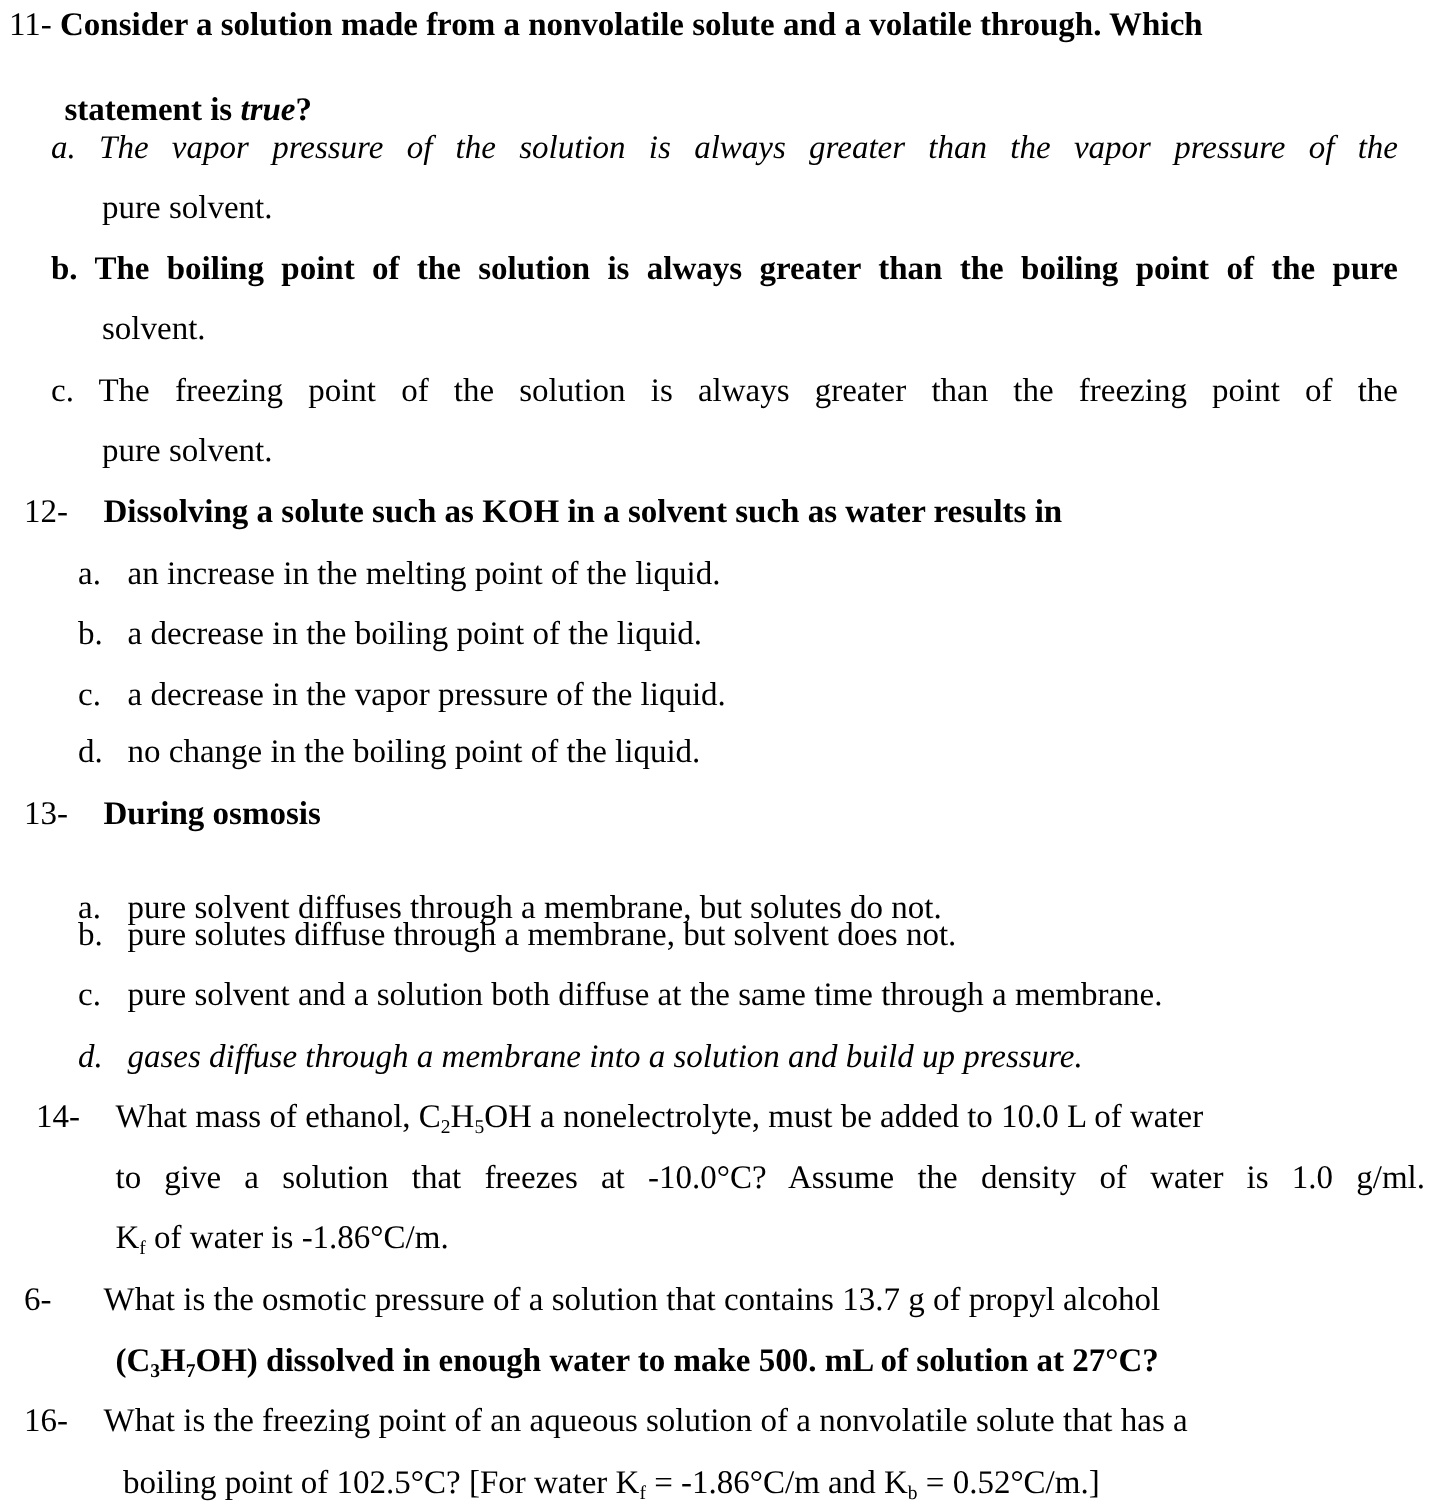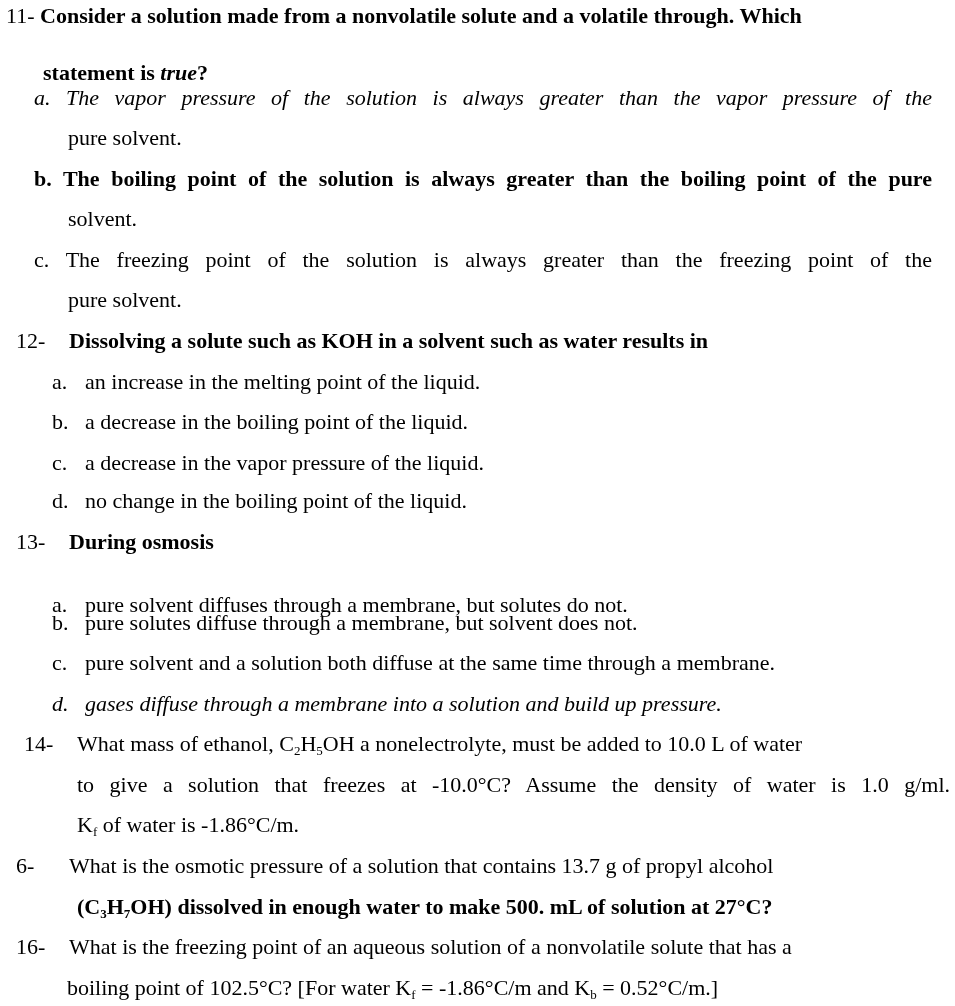--- a/index.html
+++ b/index.html
@@ -93,7 +93,7 @@
 <div class="line" style="left:16px; top:934px; width:934px;">
   <span class="num" style="width:53px;">16-</span><span>What is the freezing point of an aqueous solution of a nonvolatile solute that has a</span>
 </div>
-<div class="line" style="left:67px; top:975px;">
+<div class="line" style="left:82px; top:975px;">
   <span>boiling point of 102.5°C? [For water K</span><sub>f</sub><span> = -1.86°C/m and K</span><sub>b</sub><span> = 0.52°C/m.]</span>
 </div>
 

